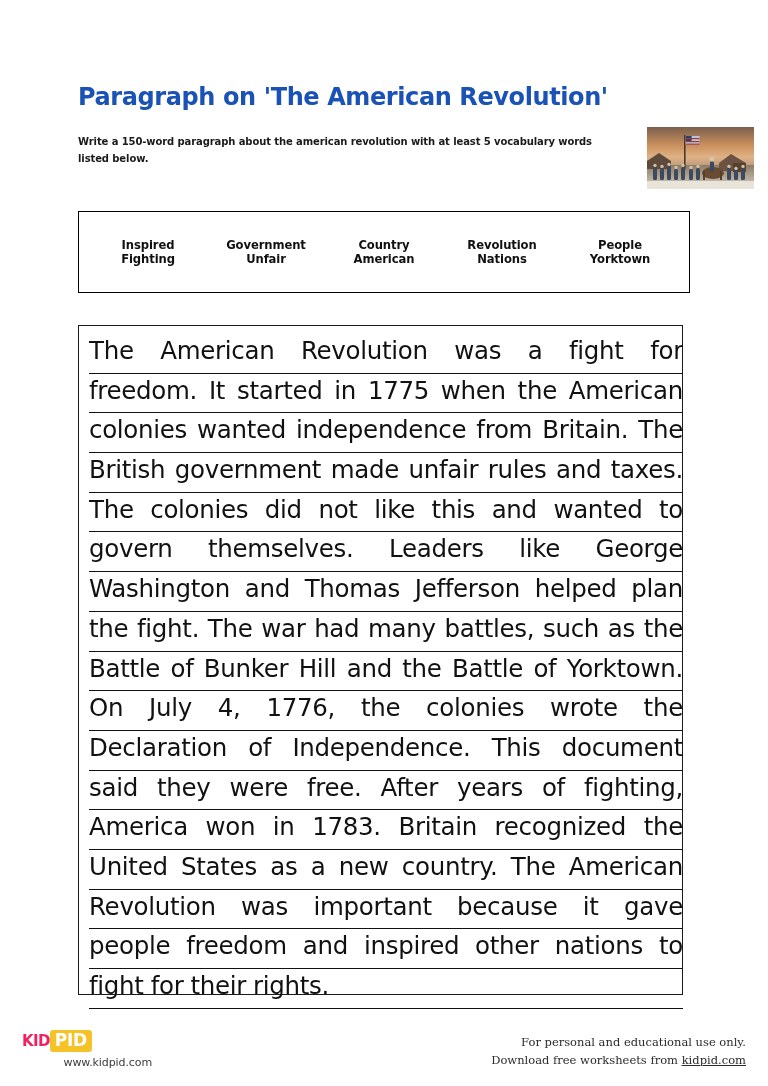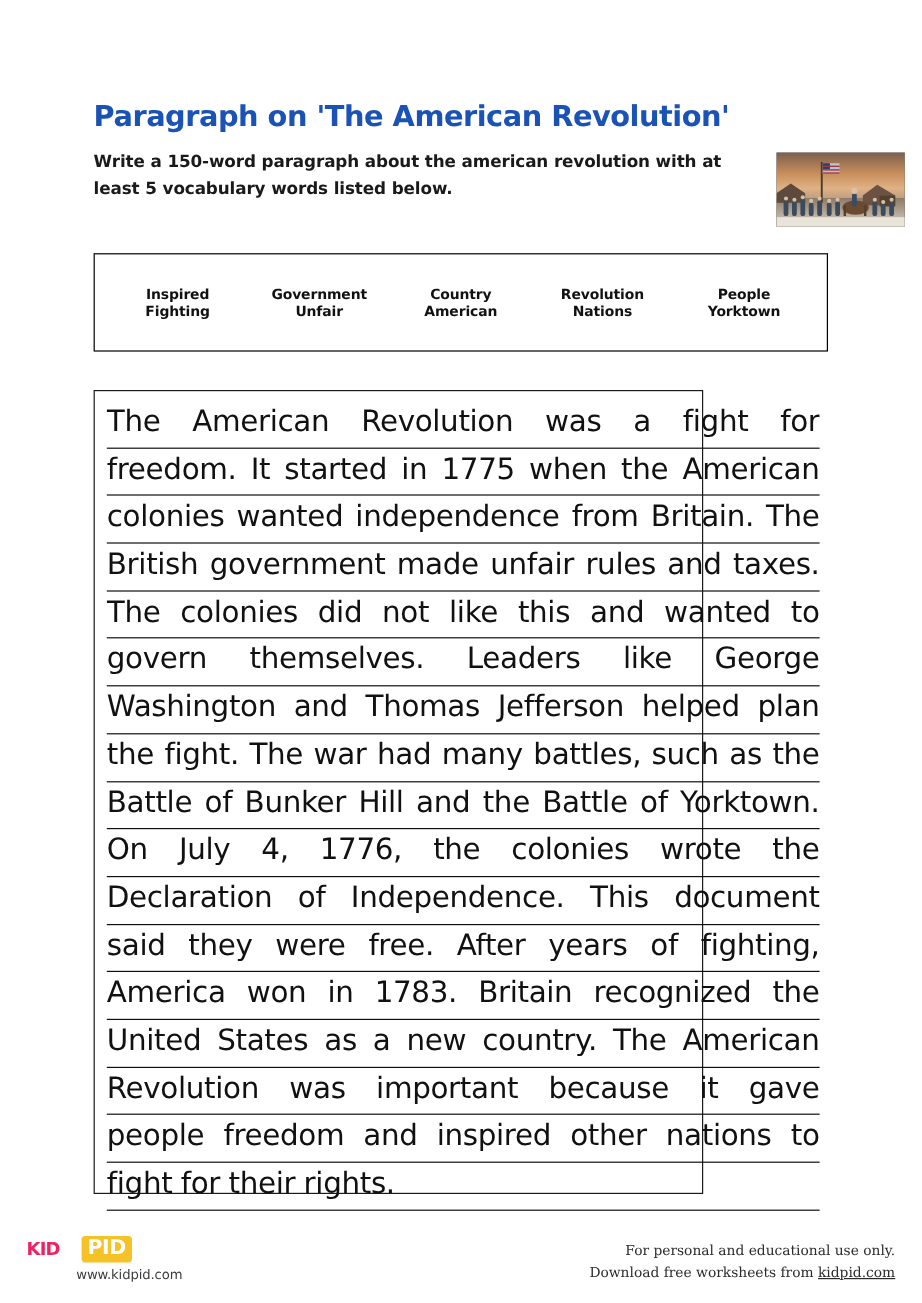--- a/index.html
+++ b/index.html
@@ -39,10 +39,10 @@
     white-space: nowrap;
   }
   .instructions {
-    margin-top: 14px;
+    margin-top: 24px;
     width: 545px;
     font-family: "DejaVu Sans", sans-serif;
-    font-size: 14px;
+    font-size: 10px;
     font-weight: bold;
     color: #1a1a1a;
     line-height: 1.62;

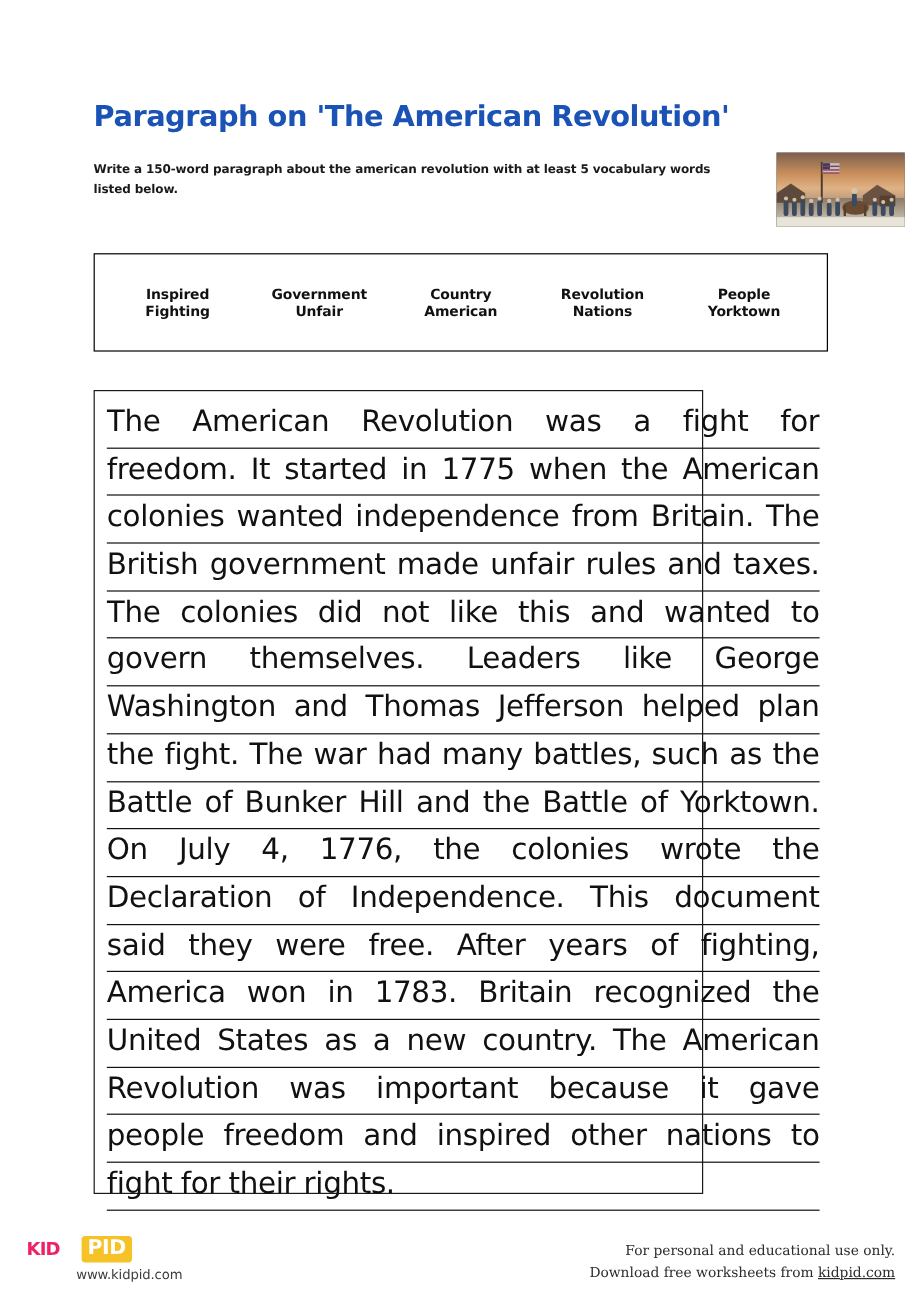--- a/index.html
+++ b/index.html
@@ -95,7 +95,7 @@
     position: absolute;
     left: 78px;
     top: 325px;
-    width: 508px;
+    width: 605px;
     height: 670px;
     border: 1.4px solid #1a1a1a;
     box-sizing: border-box;

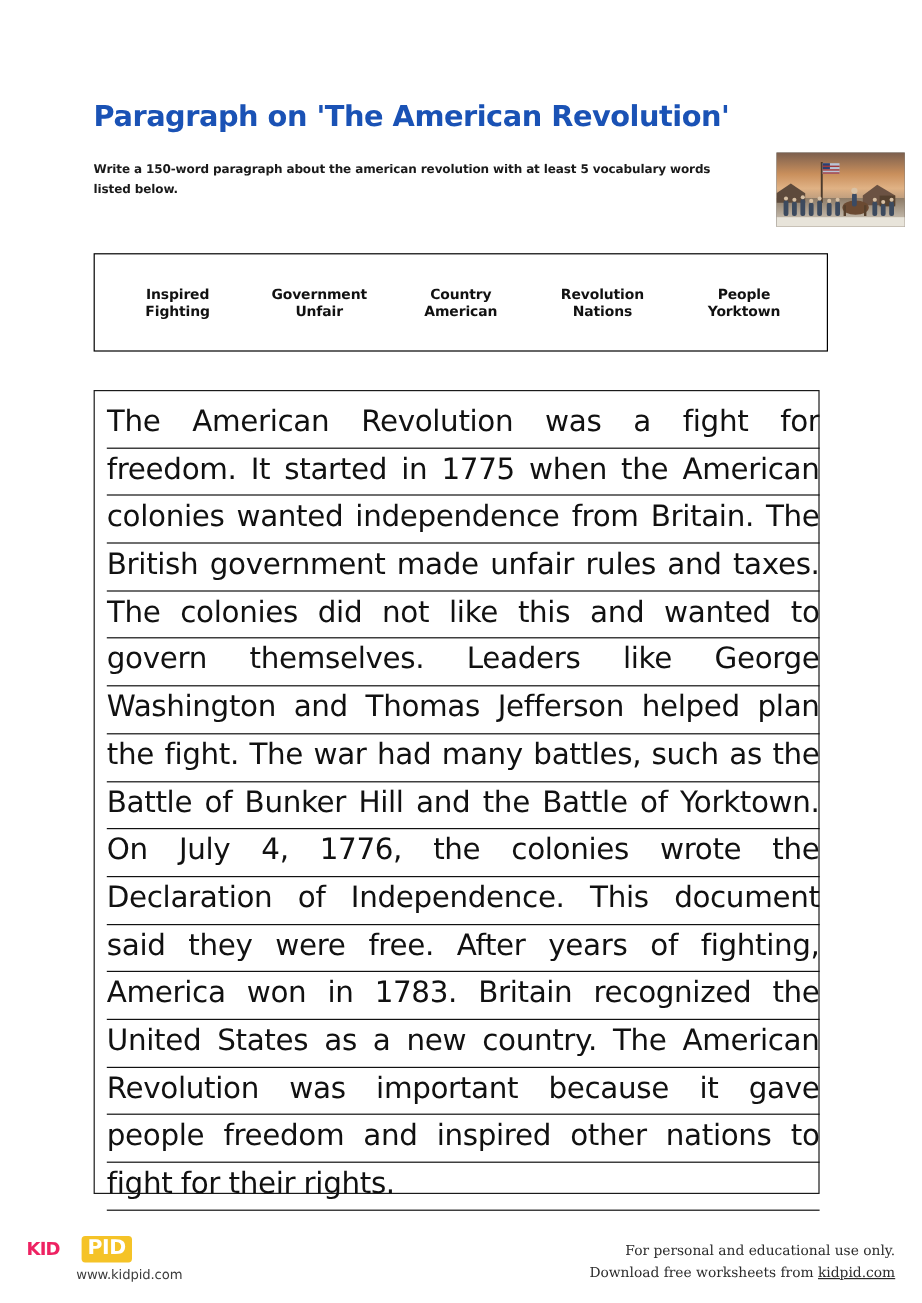--- a/index.html
+++ b/index.html
@@ -153,7 +153,7 @@
     background: #F5C327;
     border-radius: 3px;
     padding: 2px 5px 3px 5px;
-    margin-left: 18px;
+    margin-left: 0;
     letter-spacing: -0.3px;
     line-height: 1;
   }

